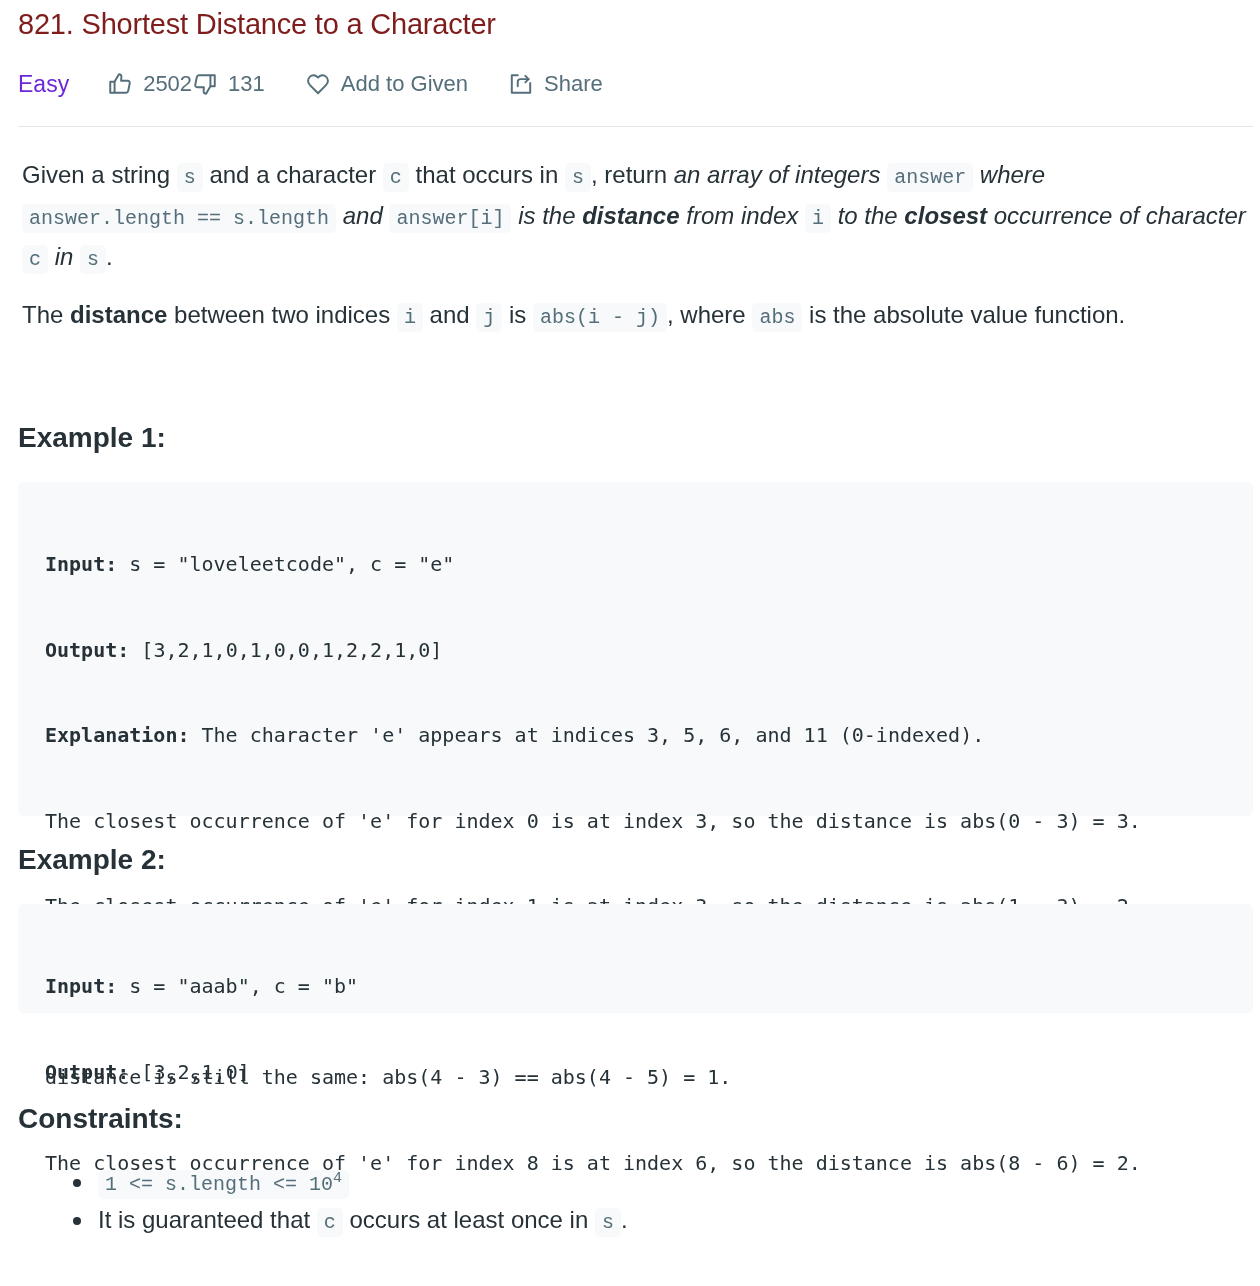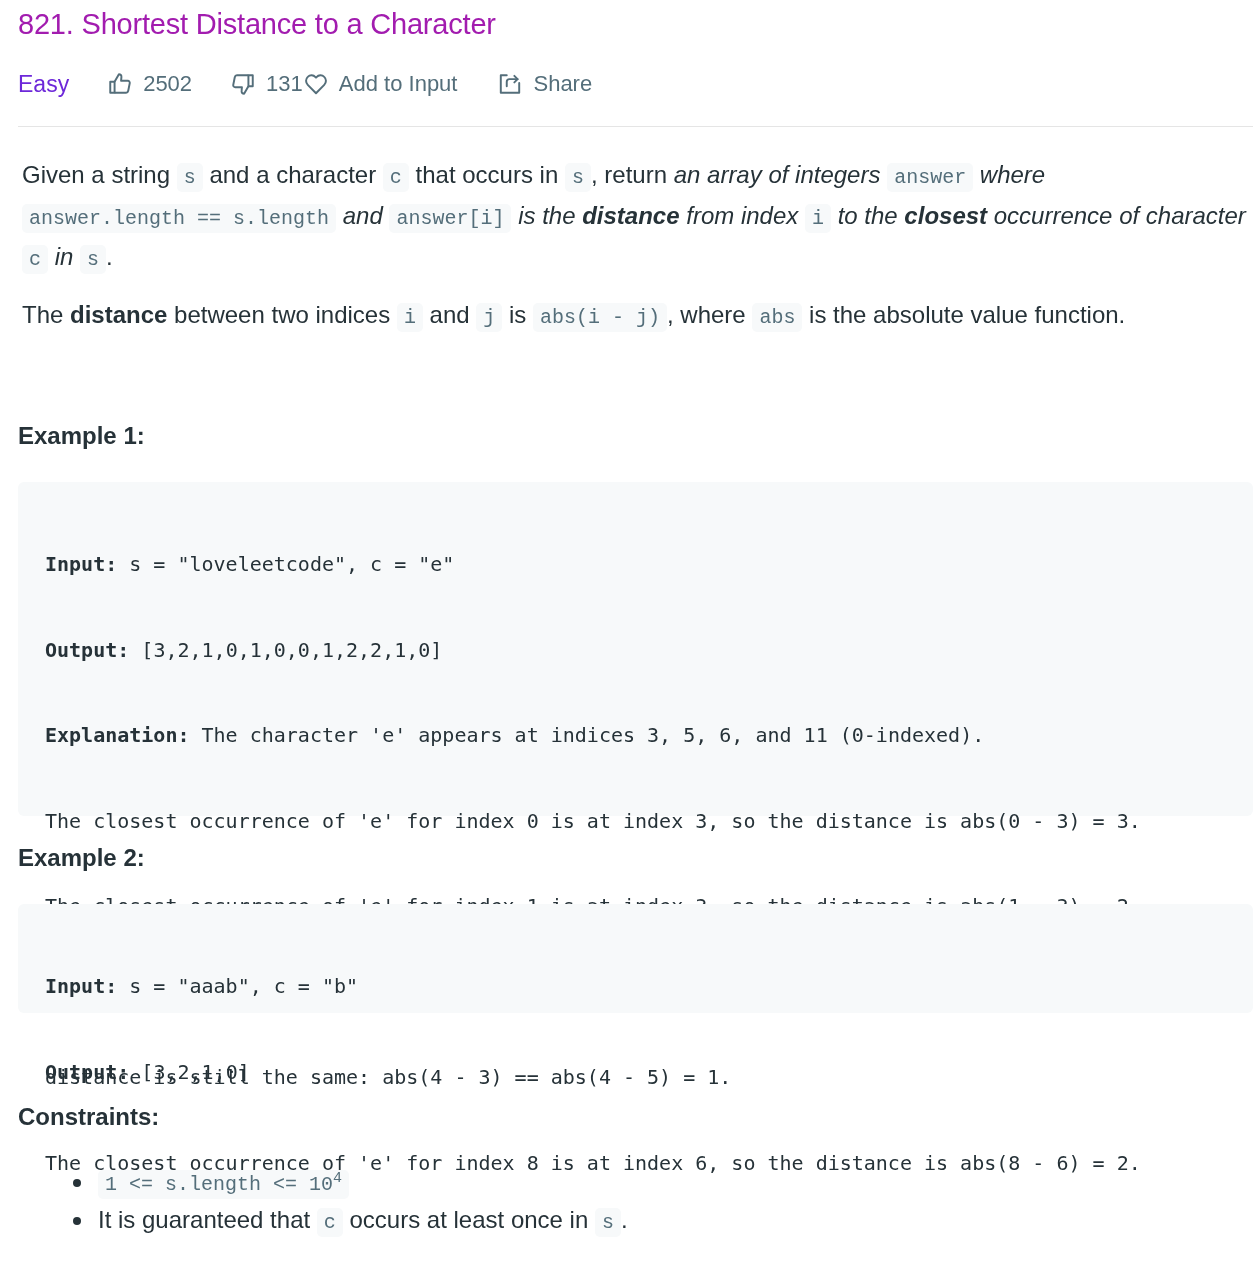--- a/index.html
+++ b/index.html
@@ -16,7 +16,7 @@
 
     .title {
       position: absolute; top: 8px; left: 0;
-      font-size: 29px; font-weight: 500; color: #a21caf;
+      font-size: 29px; font-weight: 500; color: #7f1d1d;
       letter-spacing: -0.2px; white-space: nowrap;
     }
 

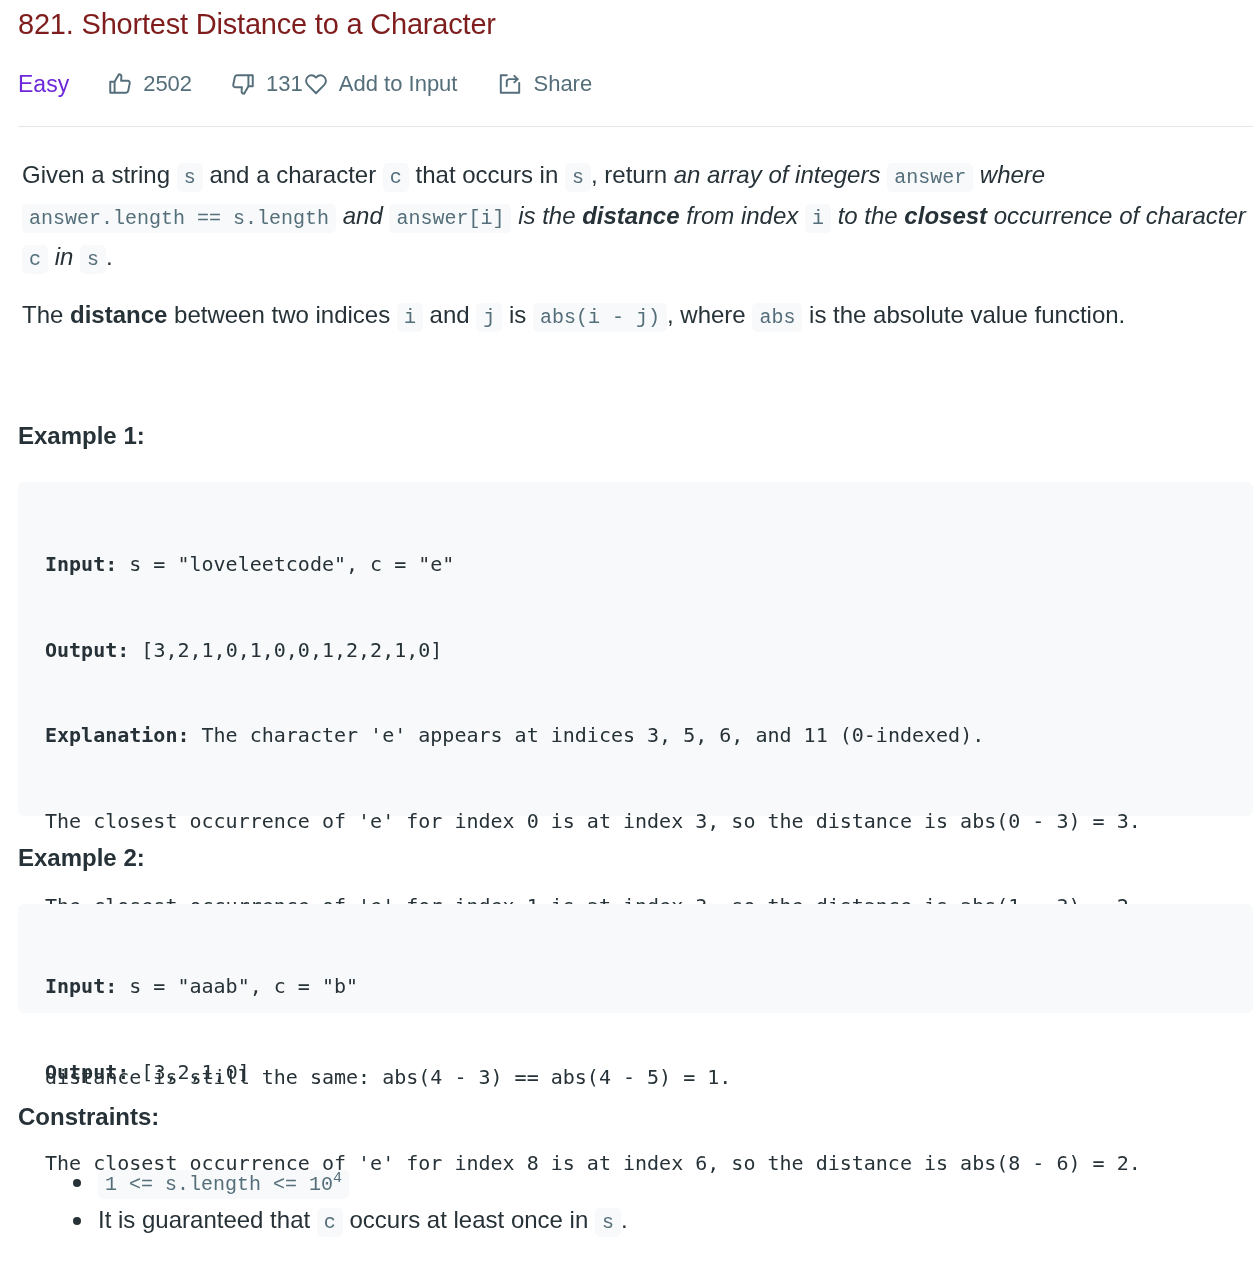--- a/index.html
+++ b/index.html
@@ -28,7 +28,7 @@
     .difficulty { color: #6d28d9; font-size: 23px; margin-right: 38px; }
     .meta-btn { display: flex; align-items: center; cursor: pointer; }
     .meta-btn svg { width: 26px; height: 26px; margin-right: 10px; }
-    .likes { margin-right: 38px; }
+    .likes { }
     .dislikes { }
     .fav { margin-right: 40px; }
 

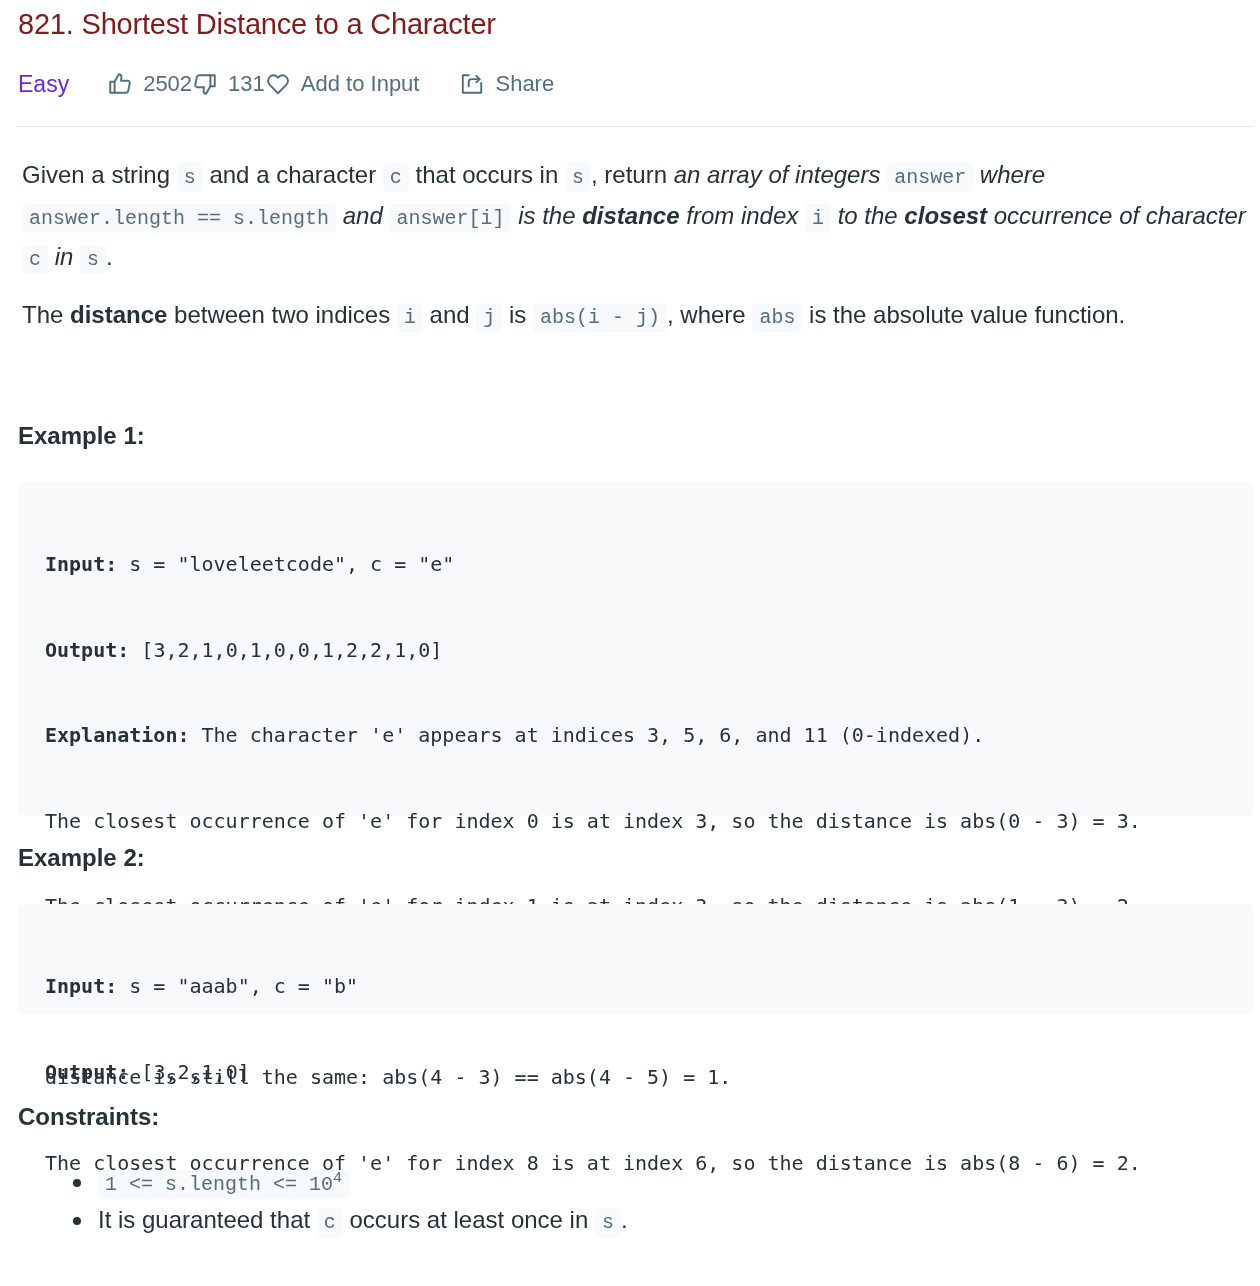--- a/index.html
+++ b/index.html
@@ -29,7 +29,7 @@
     .meta-btn { display: flex; align-items: center; cursor: pointer; }
     .meta-btn svg { width: 26px; height: 26px; margin-right: 10px; }
     .likes { }
-    .dislikes { }
+    .dislikes { margin-right: 40px; }
     .fav { margin-right: 40px; }
 
     .divider {

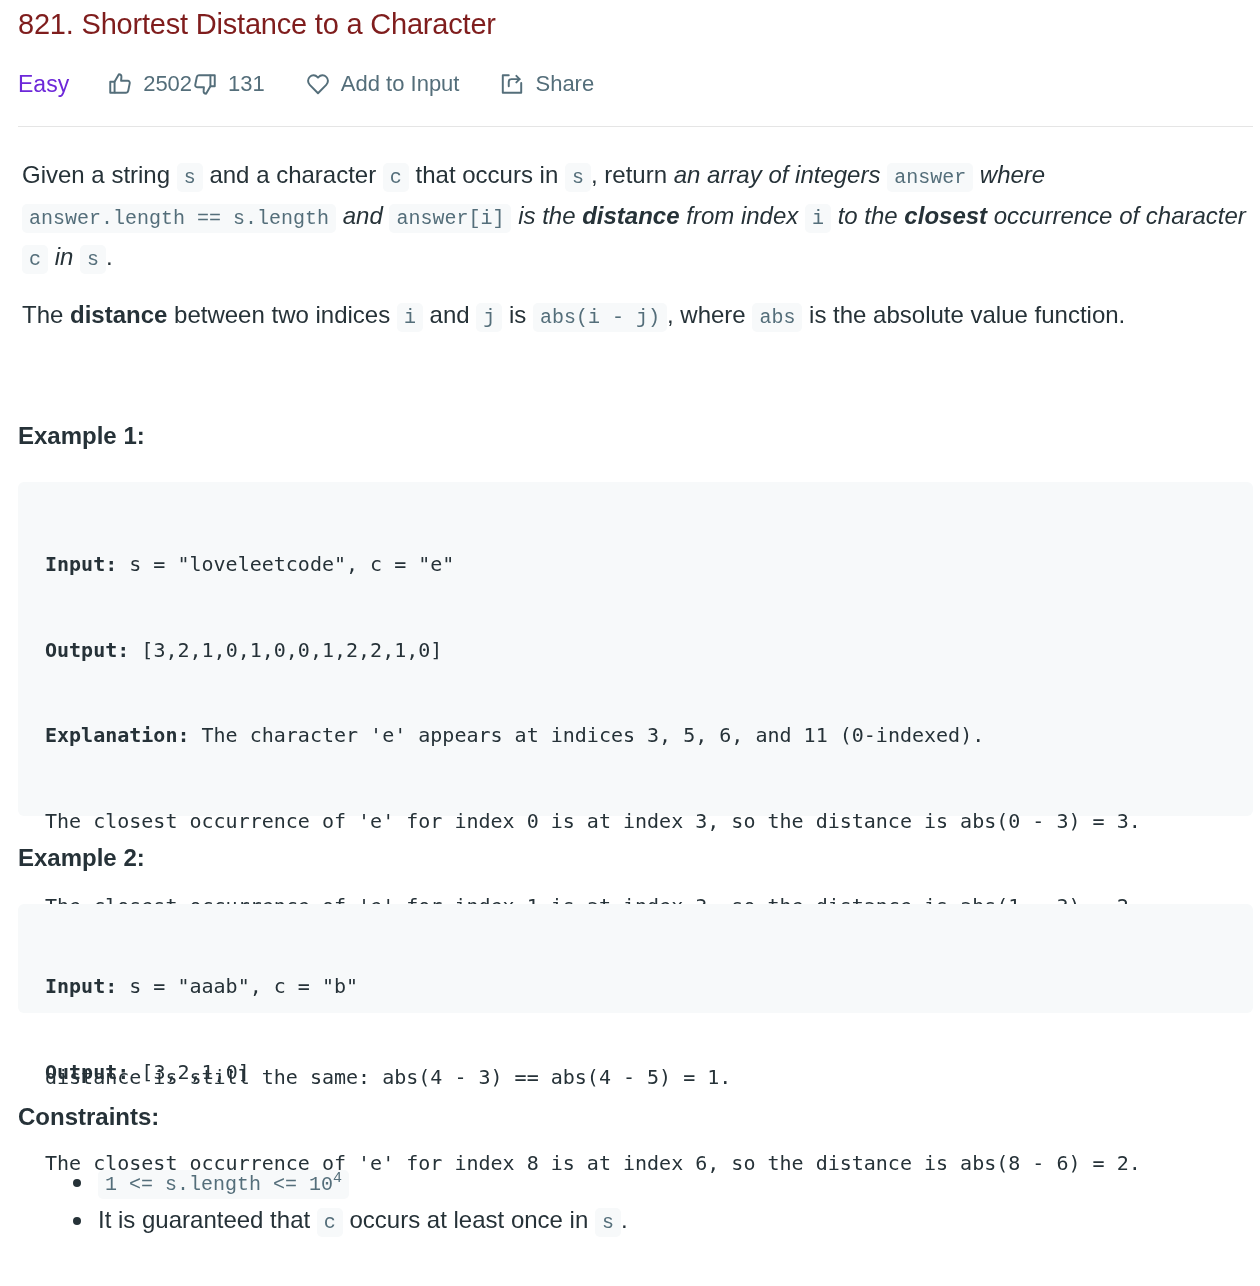--- a/index.html
+++ b/index.html
@@ -119,7 +119,7 @@
       <svg viewBox="0 0 24 24" fill="none" stroke="#546e7a" stroke-width="1.8" stroke-linejoin="round">
         <path d="M12 20.5l-7.6-7.7C2.3 10.7 2.3 7.4 4.4 5.4c2-2 5.2-1.9 7.1.2l.5.5.5-.5c1.9-2.1 5.1-2.2 7.1-.2 2.1 2 2.1 5.3 0 7.4z"></path>
       </svg>
-      <span>Add to Input</span>
+      <span>Add to Given</span>
     </span>
 
     <span class="meta-btn share">

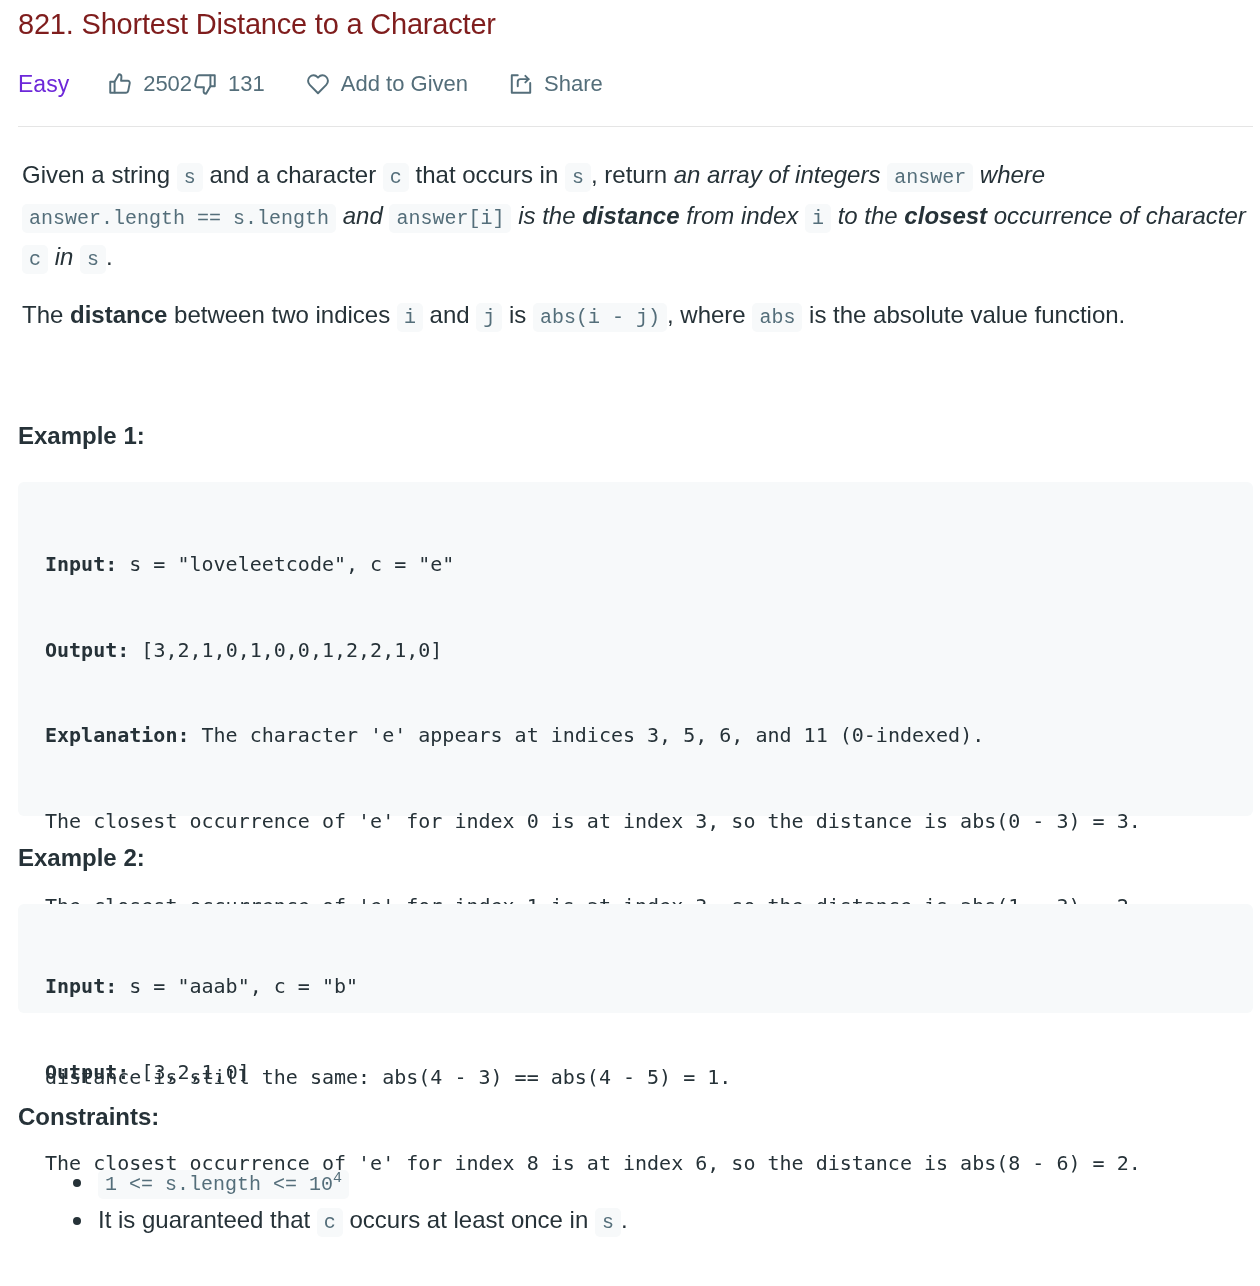--- a/index.html
+++ b/index.html
@@ -55,7 +55,7 @@
 
     .h-example {
       position: absolute; left: 0;
-      font-size: 24px; font-weight: 700; color: #263238;
+      font-size: 28px; font-weight: 700; color: #263238;
     }
     .h1 { top: 422px; }
     .h2 { top: 844px; text-align: center; }

